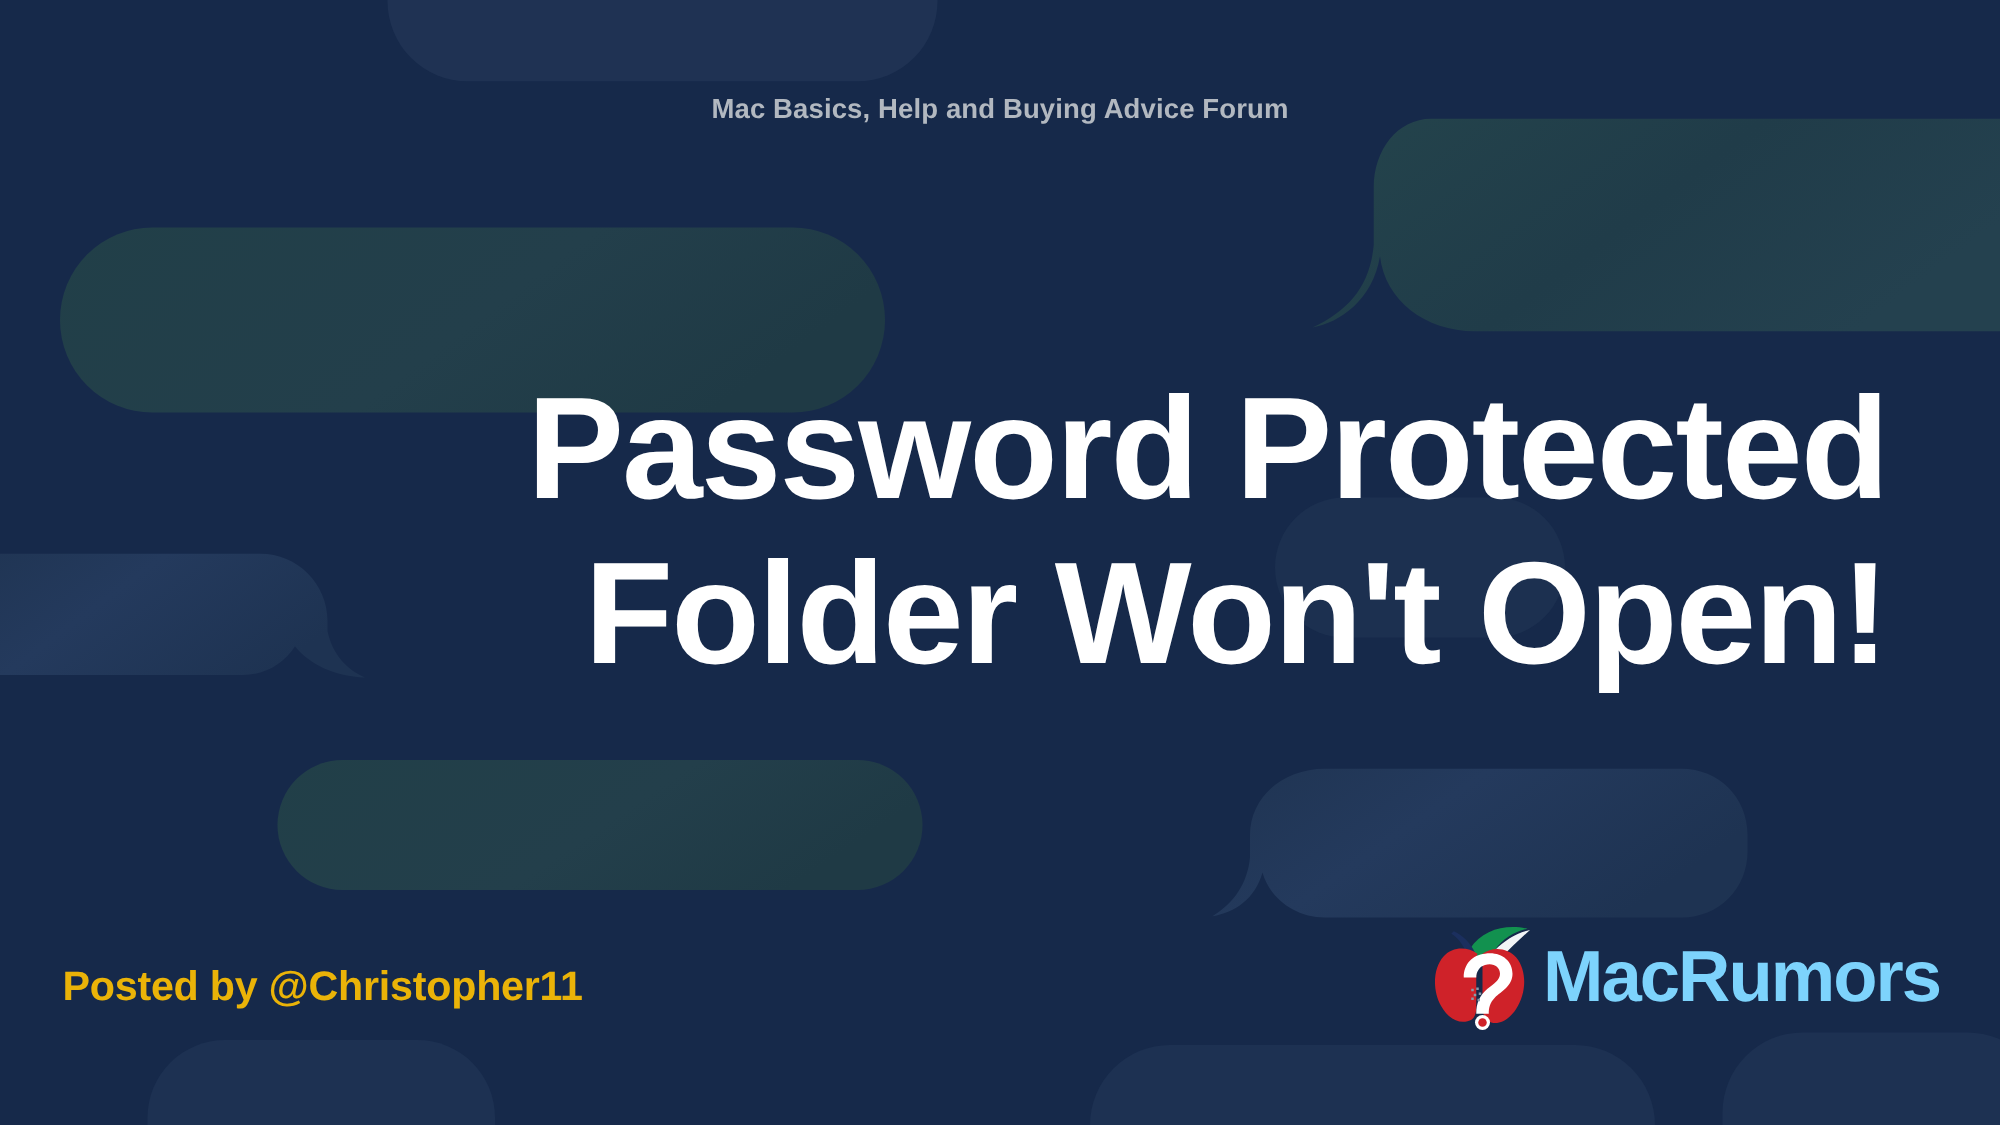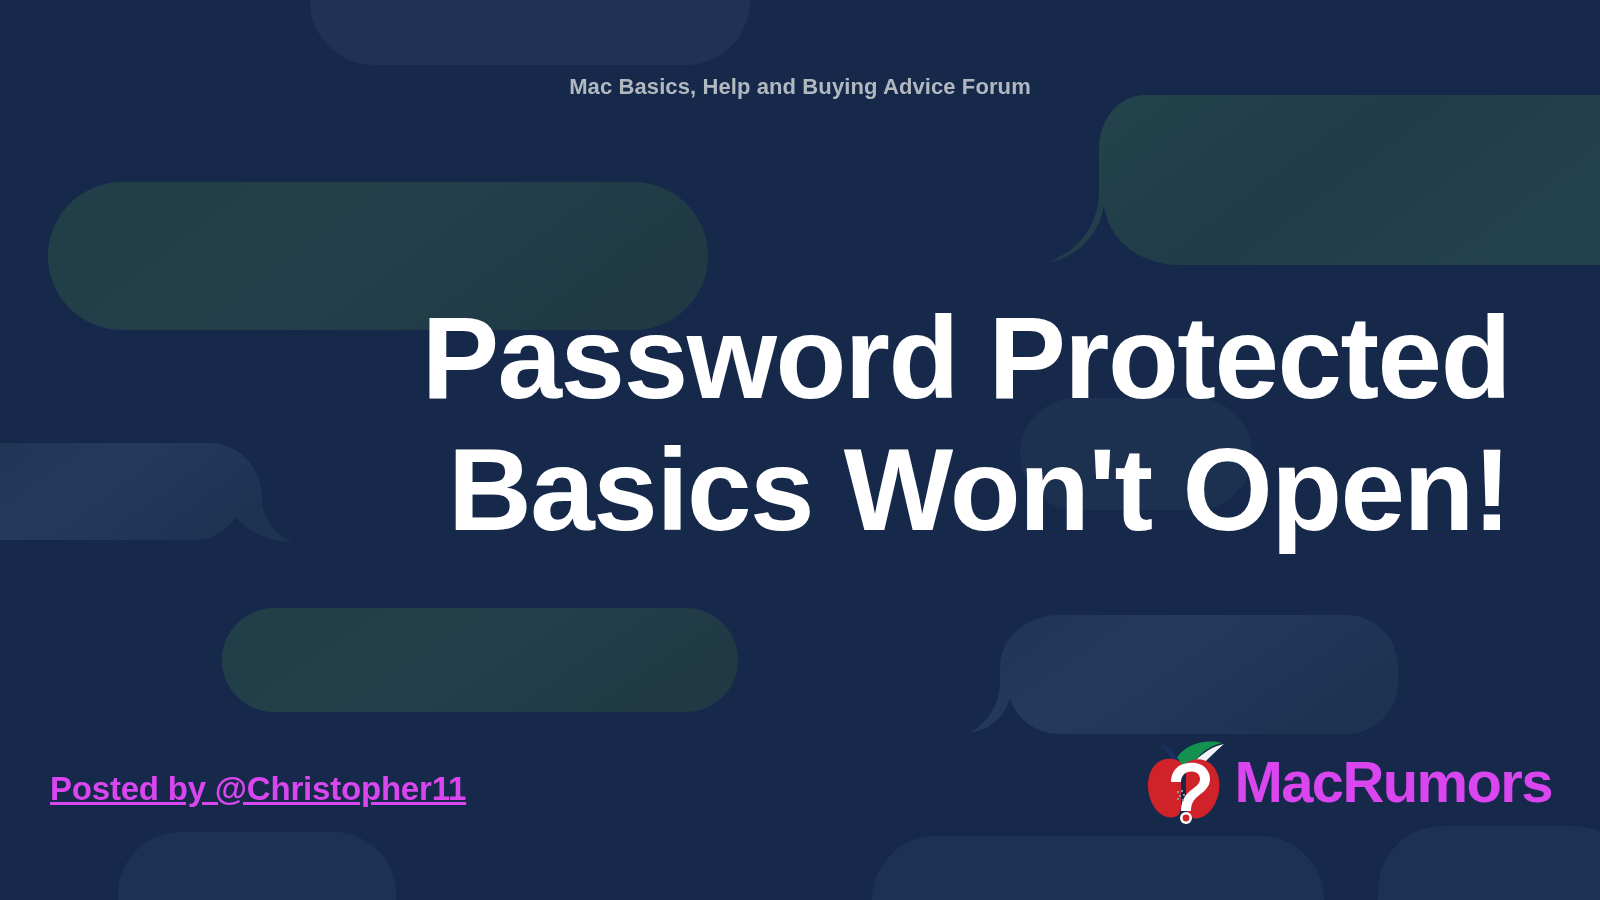--- a/index.html
+++ b/index.html
@@ -164,7 +164,7 @@
 
     <div class="title-block">
       <span class="title-line">Password Protected</span>
-      <span class="title-line">Basics Won't Open!</span>
+      <span class="title-line">Folder Won't Open!</span>
     </div>
 
     <div class="posted-by">Posted by @Christopher11</div>

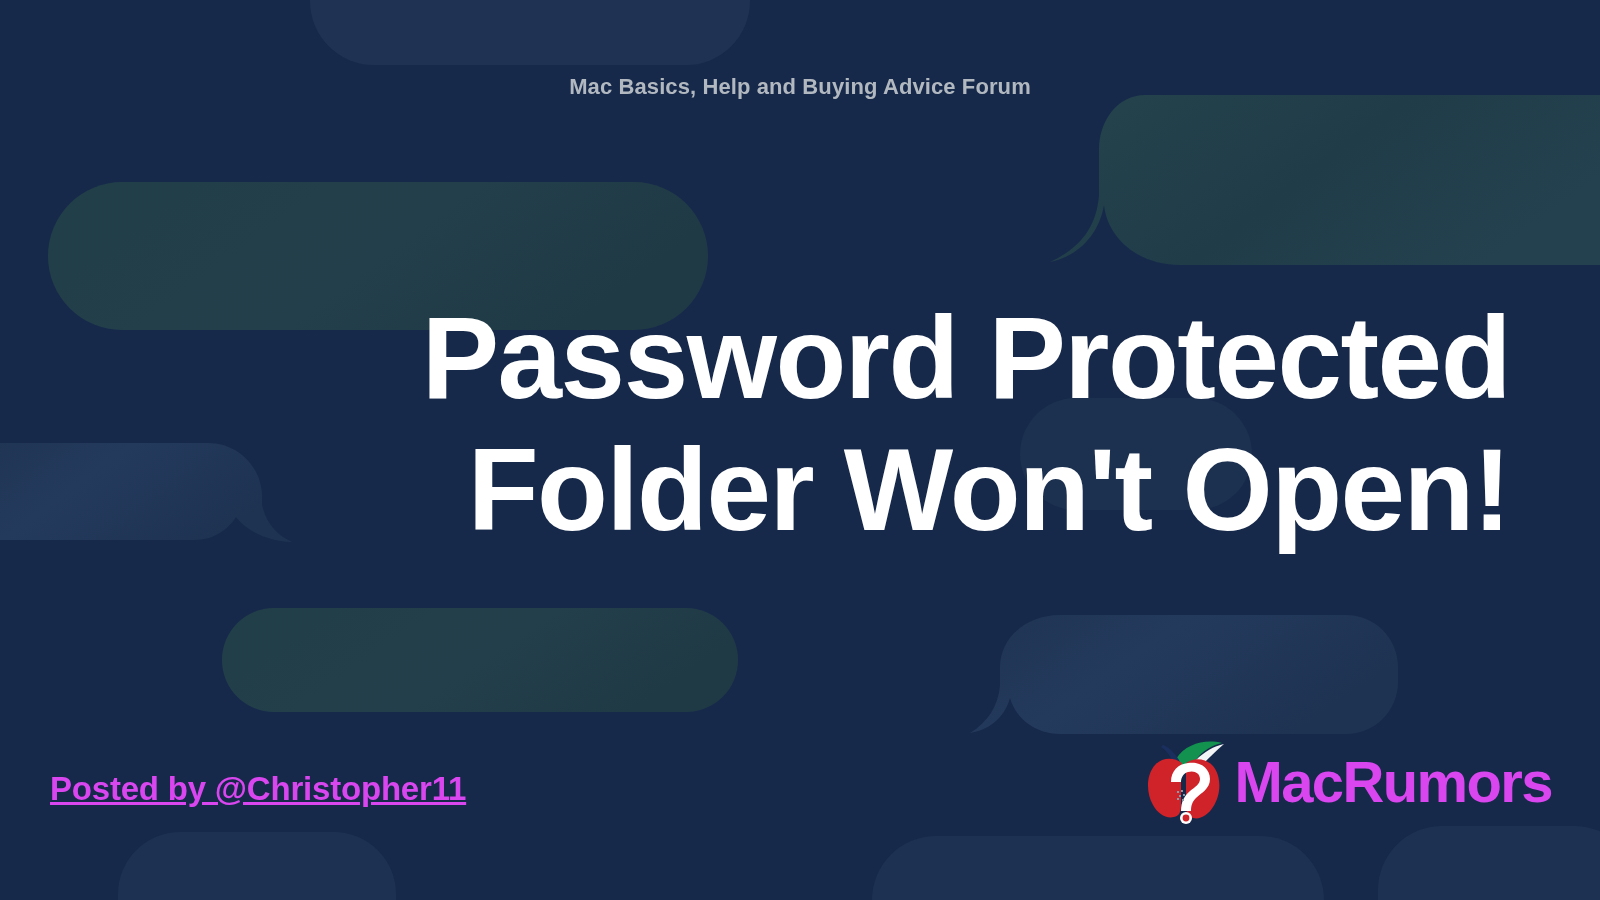--- a/index.html
+++ b/index.html
@@ -56,9 +56,8 @@
     left:50px; top:770px;
     font-size:33px;
     font-weight:bold;
-    color:#d946ef;
+    color:#eab308;
     letter-spacing:-0.2px;
-    text-decoration:underline;
   }
   
   .logo {

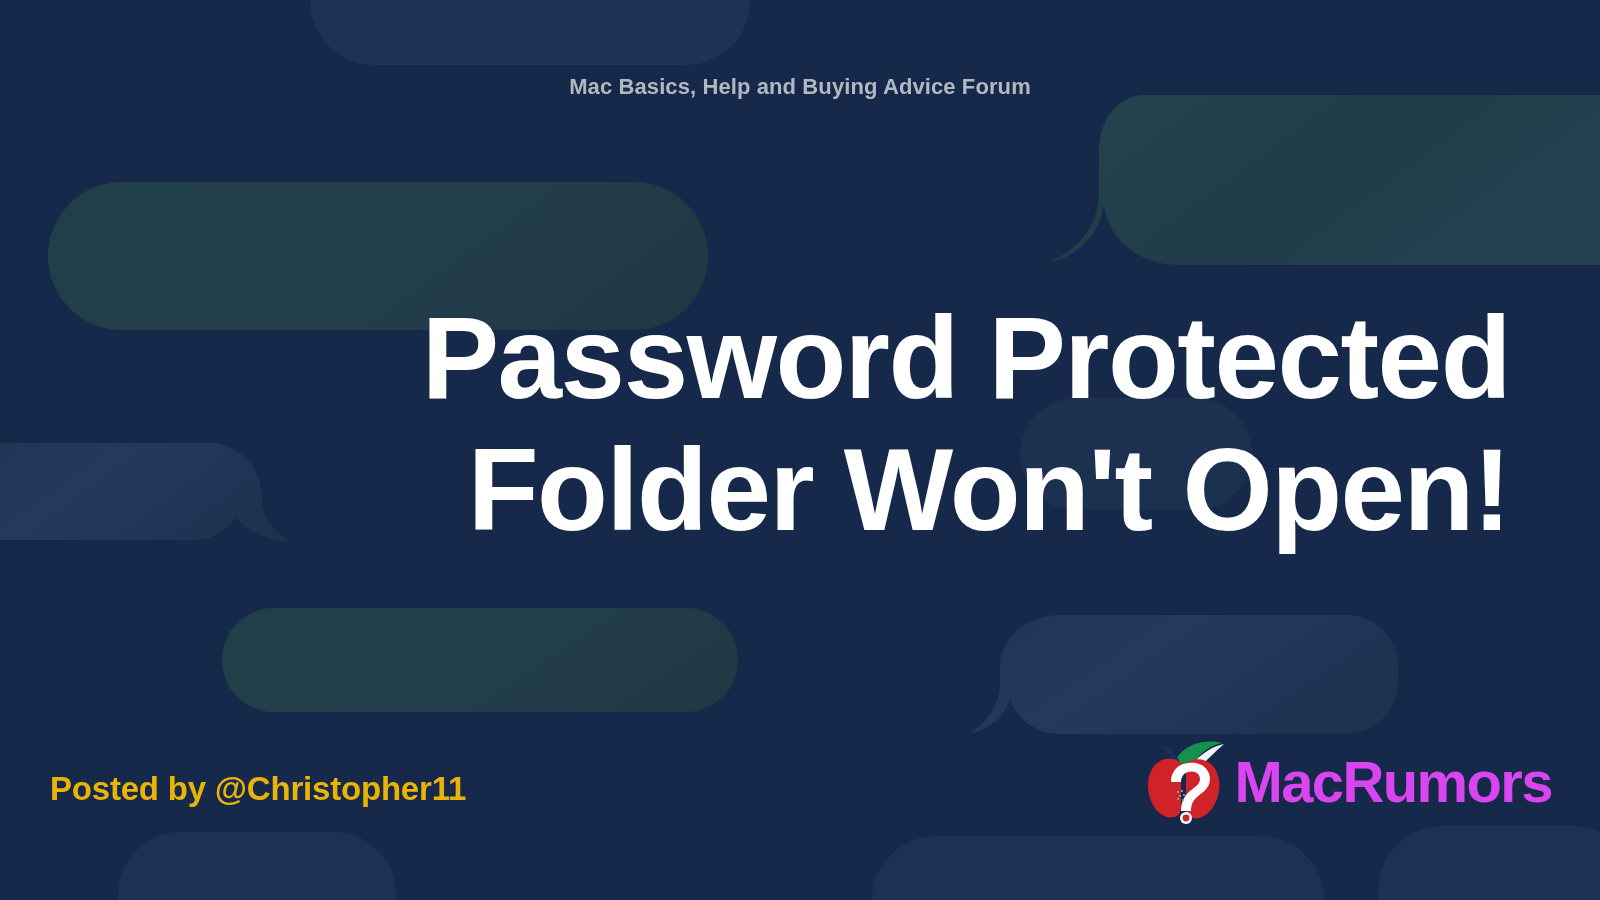--- a/index.html
+++ b/index.html
@@ -69,7 +69,7 @@
   }
   .logo-mark { width:96px; height:92px; display:block; }
   .logo-word {
-    color:#d946ef;
+    color:#7dd3fc;
     font-size:58px;
     font-weight:bold;
     letter-spacing:-1.6px;

